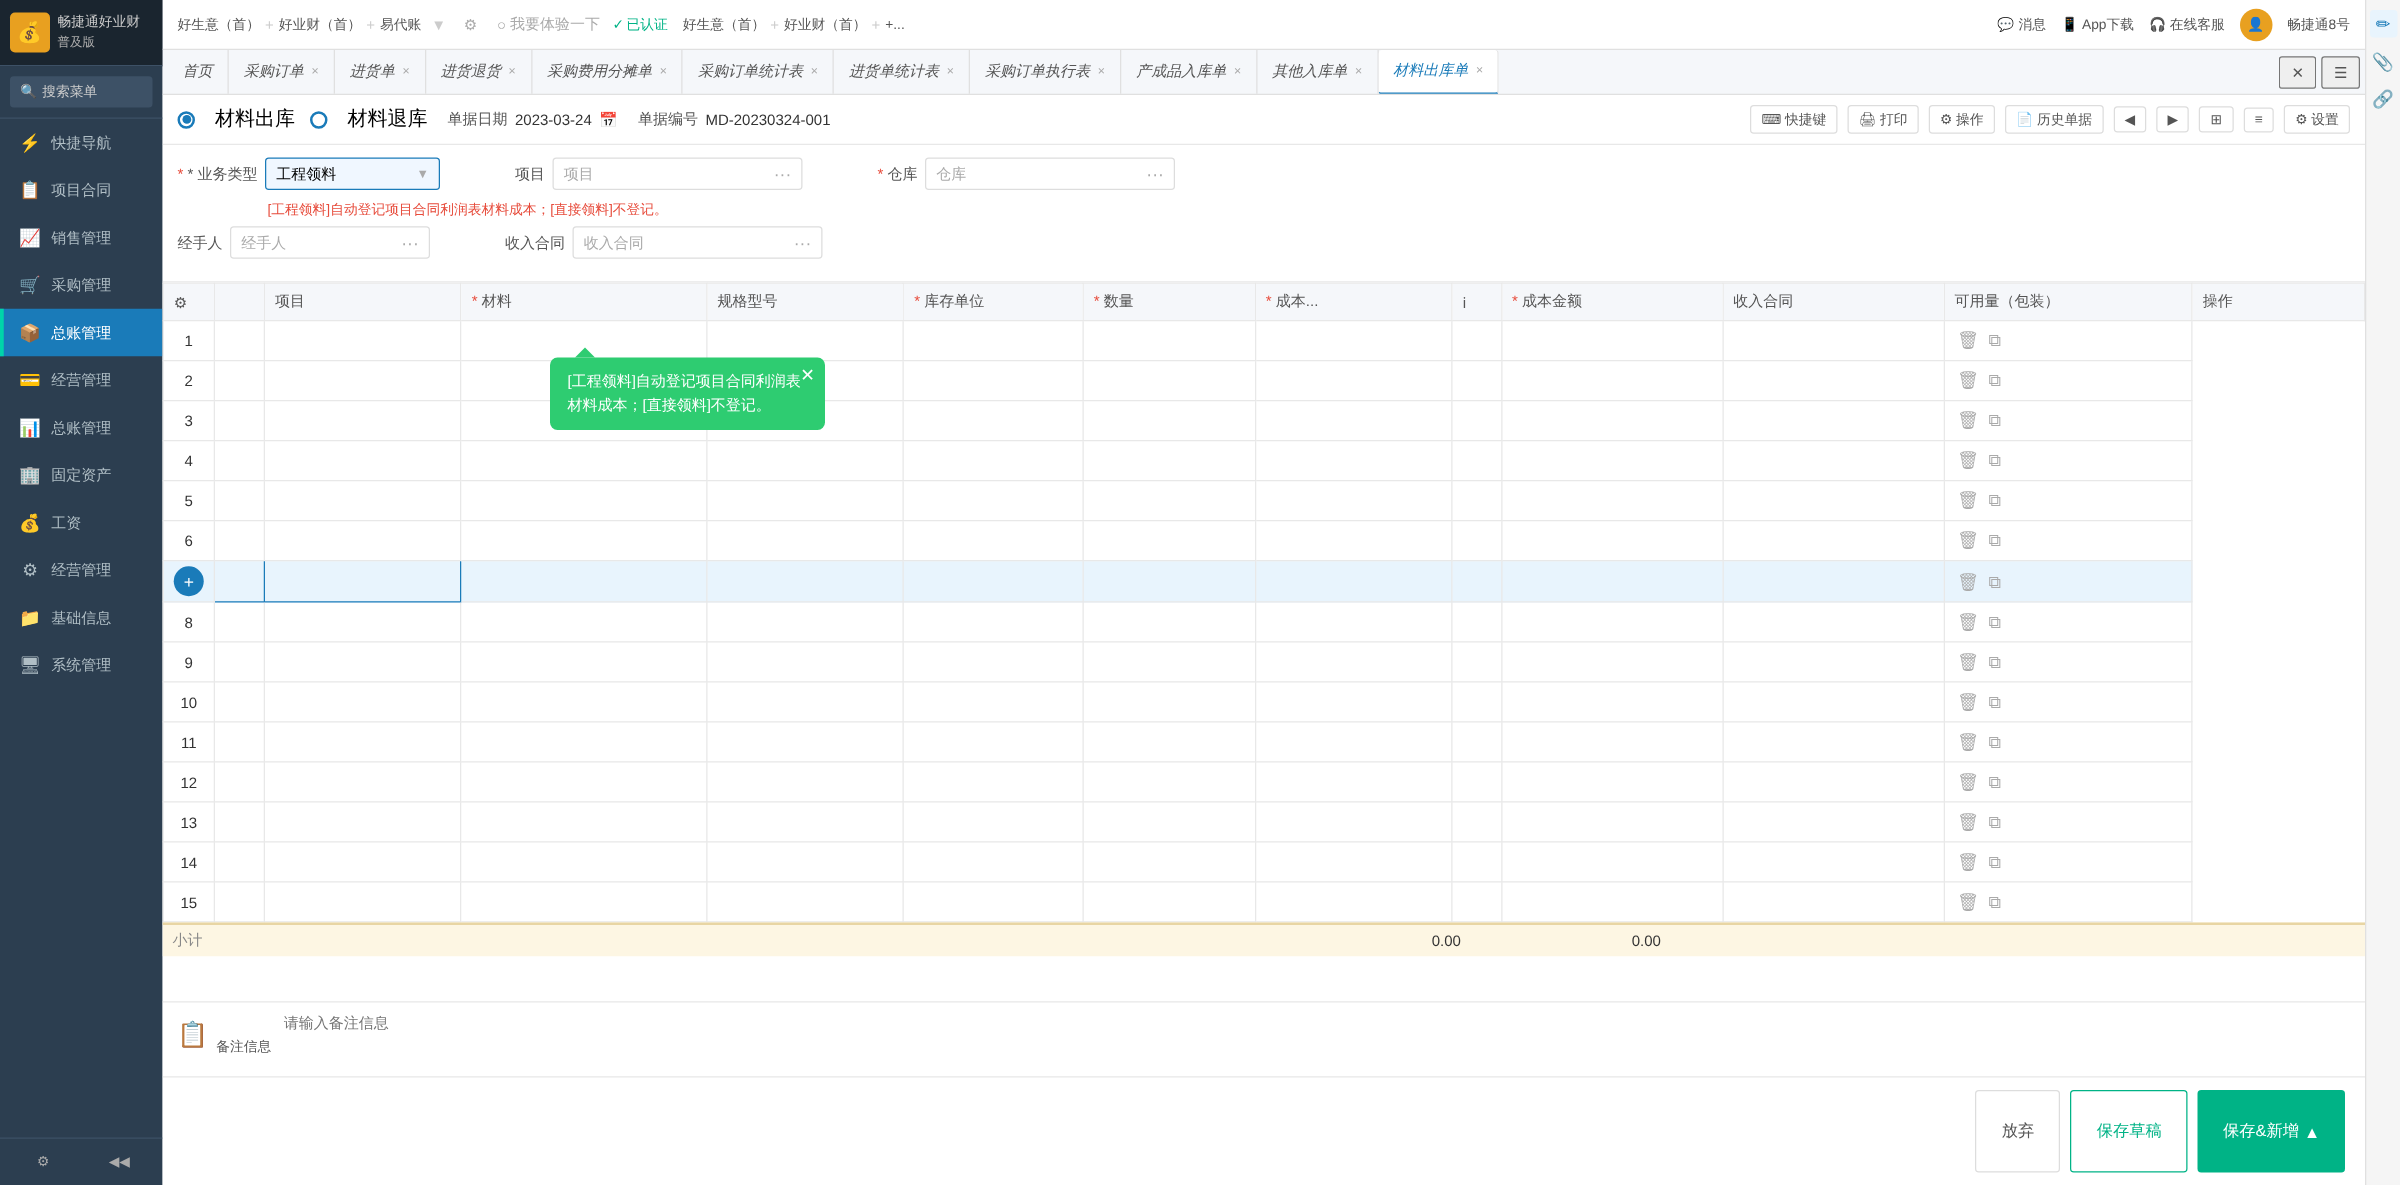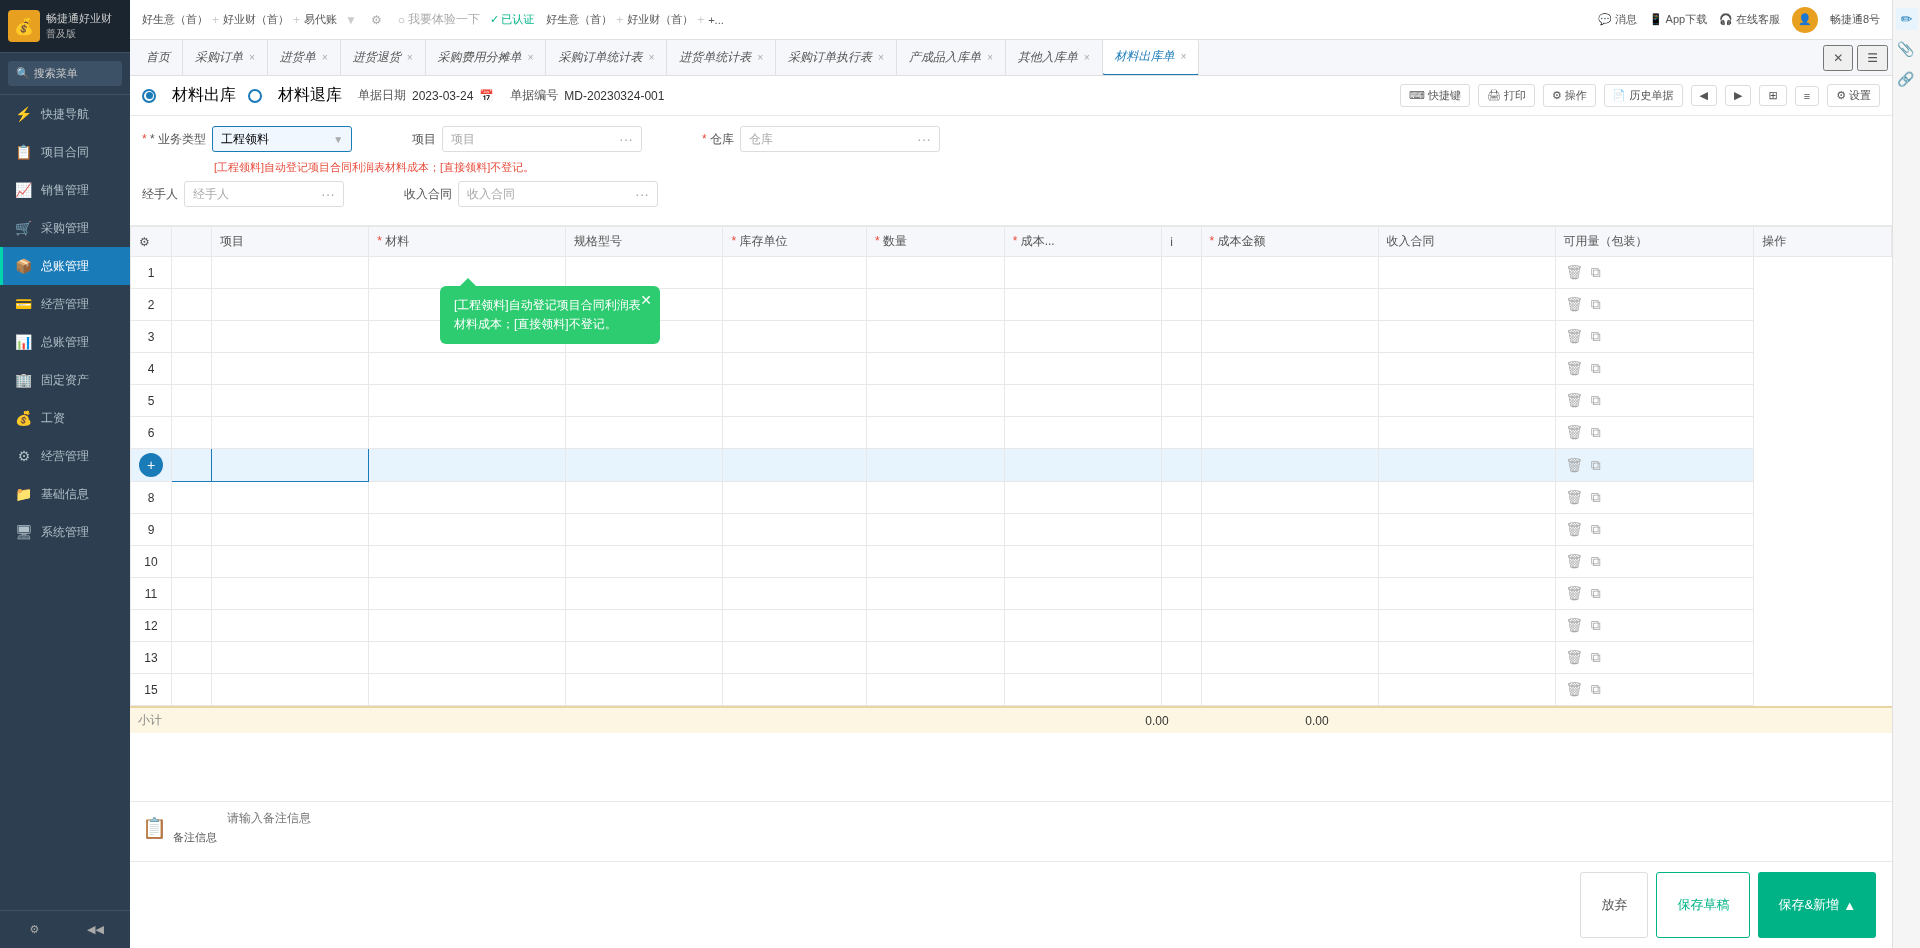--- a/index.html
+++ b/index.html
@@ -661,6 +661,23 @@
               </td>
             </tr>
             <tr>
+              <td class="row-num">14</td>
+              <td></td>
+                <td></td>
+                <td></td>
+                <td></td>
+                <td></td>
+                <td></td>
+                <td></td>
+                <td></td>
+                <td></td>
+                <td></td>
+              <td>
+                <button class="op-btn">🗑</button>
+                <button class="op-btn">⧉</button>
+              </td>
+            </tr>
+            <tr>
               <td class="row-num">15</td>
               <td></td>
                 <td></td>

